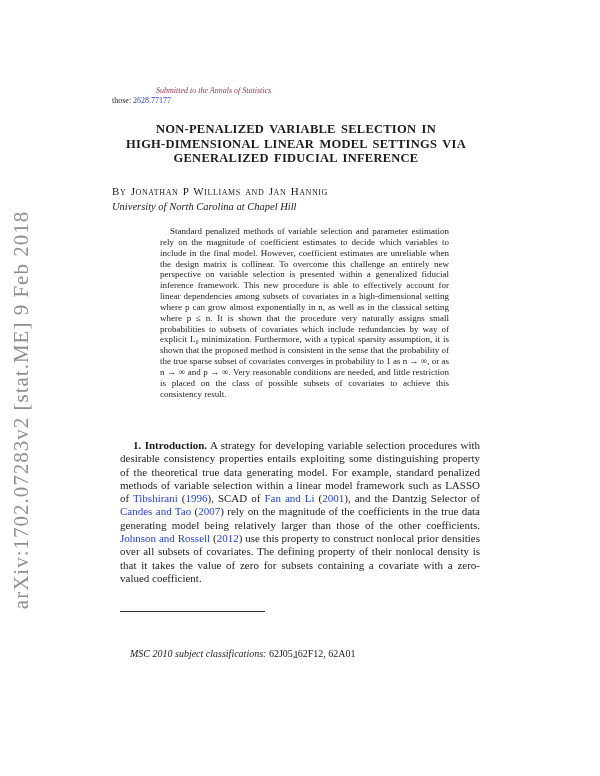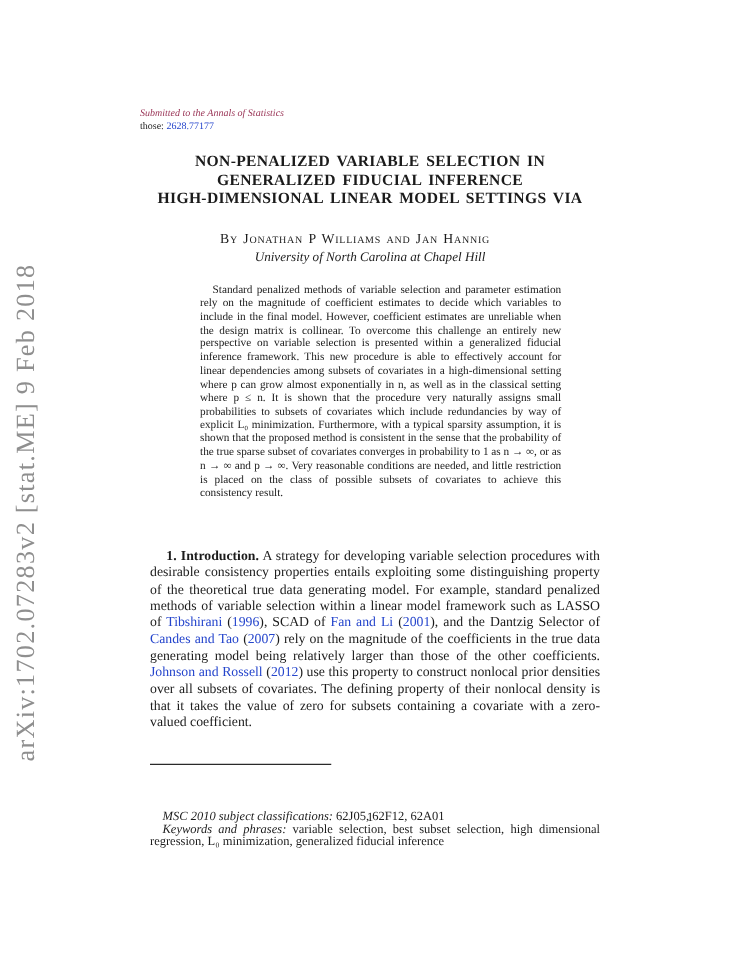--- a/index.html
+++ b/index.html
@@ -26,7 +26,7 @@
     left: 112px; top: 86px;
     font-size: 8px; line-height: 9.5px;
   }
-  .submitted { color: #993355; font-style: italic; }
+  .submitted { color: #993355; font-style: italic; margin-left: 44px; }
   .arxiv-line { color: #1b1b1b; }
   .link { color: #2545cc; cursor: pointer; }
   .title {

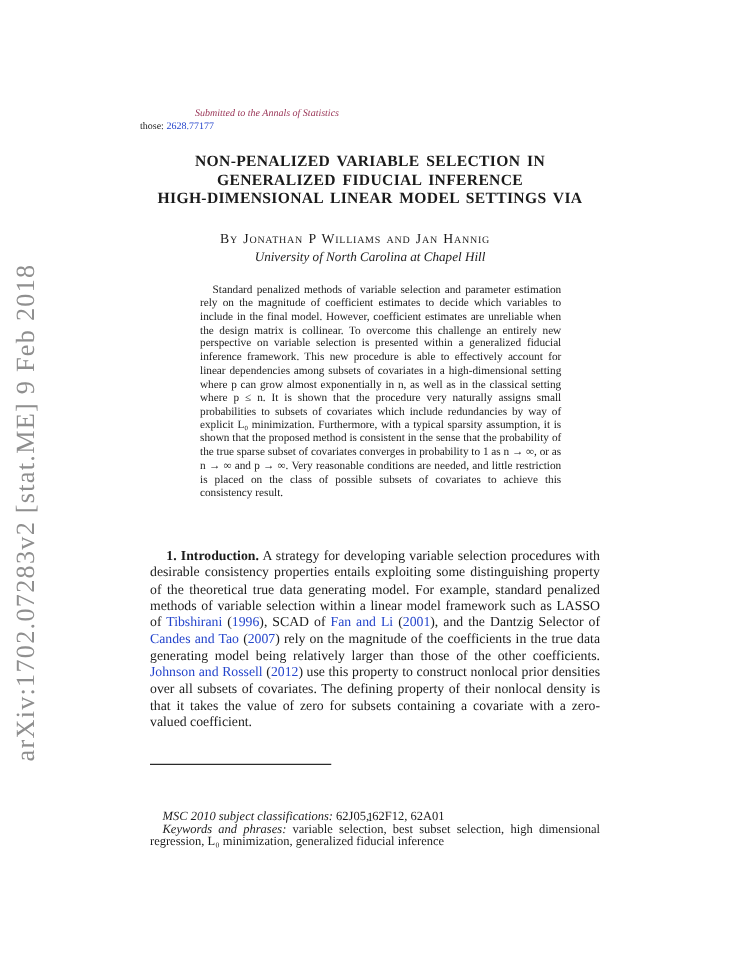--- a/index.html
+++ b/index.html
@@ -106,8 +106,8 @@
 
   <h1 class="title">
     <span class="tline">NON-PENALIZED VARIABLE SELECTION IN</span>
+    <span class="tline">HIGH-DIMENSIONAL LINEAR MODEL SETTINGS VIA</span>
     <span class="tline">GENERALIZED FIDUCIAL INFERENCE</span>
-    <span class="tline">HIGH-DIMENSIONAL LINEAR MODEL SETTINGS VIA</span>
   </h1>
 
   <div class="byline">By Jonathan P Williams and Jan Hannig</div>

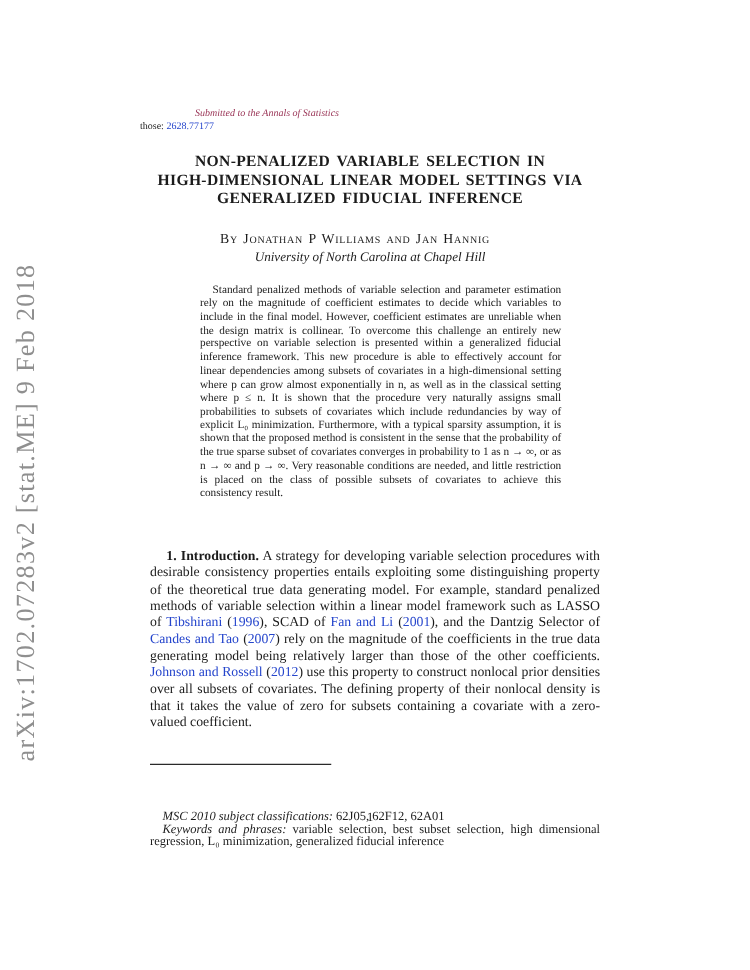--- a/index.html
+++ b/index.html
@@ -42,8 +42,7 @@
   .tline { display: block; }
   .byline {
     position: absolute;
-    left: 100px; top: 185px; width: 368px;
-    text-align: center;
+    left: 112px; top: 185px; width: 368px;
     font-variant: small-caps;
     font-size: 11px;
     letter-spacing: 0.6px;

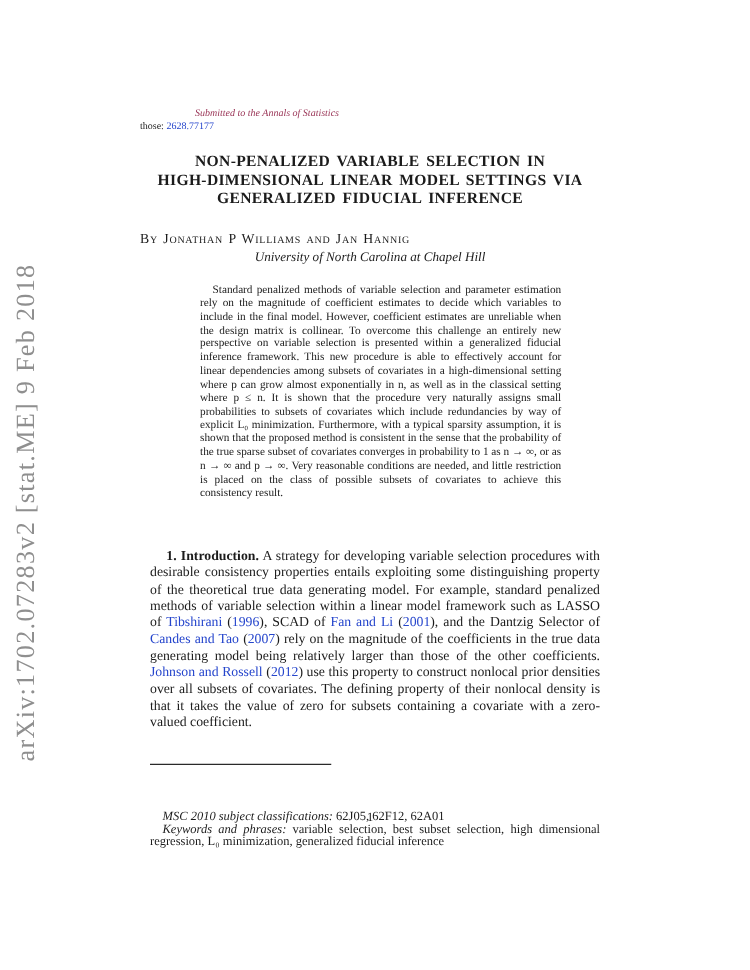--- a/index.html
+++ b/index.html
@@ -51,7 +51,7 @@
   .affiliation {
     position: absolute;
     left: 112px; top: 201px; width: 368px;
-    text-align: center;
+    text-align: left;
     font-style: italic;
     font-size: 10.5px;
   }

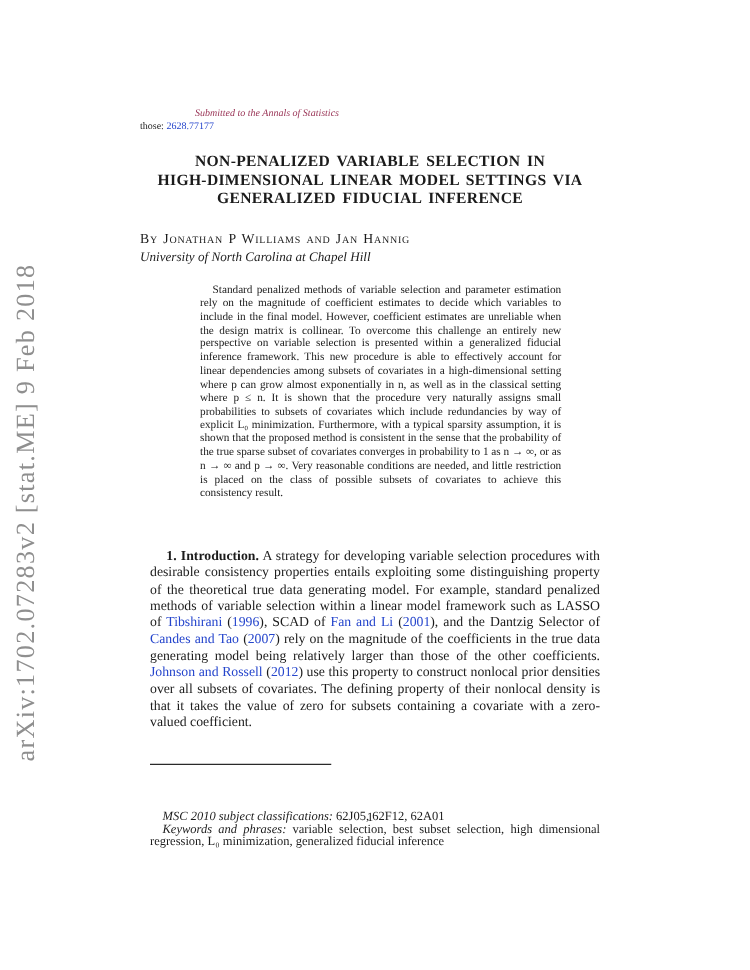--- a/index.html
+++ b/index.html
@@ -122,7 +122,6 @@
 
   <div class="footnotes">
     <p><span class="it">MSC 2010 subject classifications:</span><span> 62J05, 62F12, 62A01</span></p>
-    <p><span class="it">Keywords and phrases:</span><span> variable selection, best subset selection, high dimensional regression, L₀ minimization, generalized fiducial inference</span></p>
   </div>
 
   <div class="pageno">1</div>

